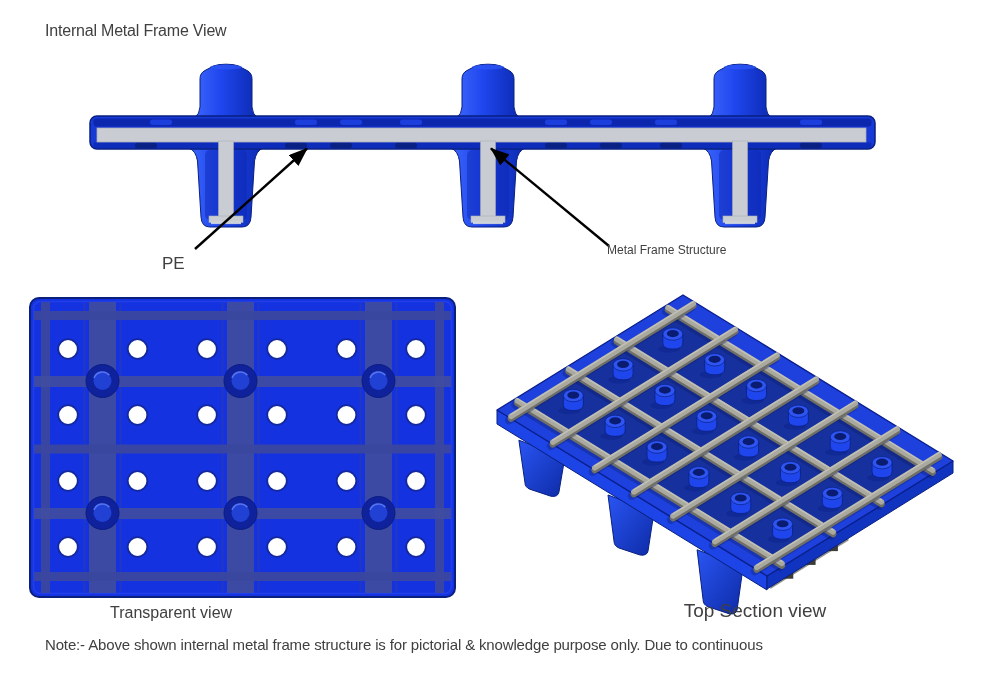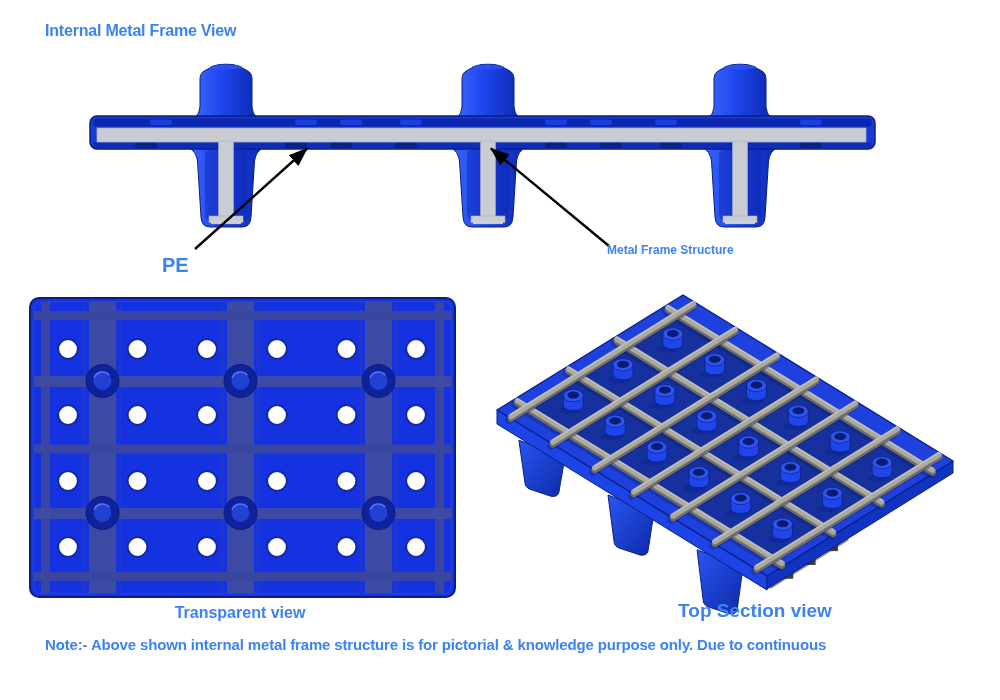--- a/index.html
+++ b/index.html
@@ -6,7 +6,7 @@
   .stage{position:relative;width:1000px;height:700px;background:#ffffff;overflow:hidden;
          font-family:"Liberation Sans", sans-serif;}
   .stage svg{position:absolute;left:0;top:0;}
-  .lbl{position:absolute;color:#3b82f6;font-weight:bold;white-space:nowrap;}
+  .lbl{position:absolute;color:#404040;font-weight:normal;white-space:nowrap;}
   .title{left:45px;top:22px;font-size:16px;letter-spacing:-0.2px;}
   .pe{left:162px;top:254px;font-size:20px;}
   .mfs{left:607px;top:243px;font-size:12px;}

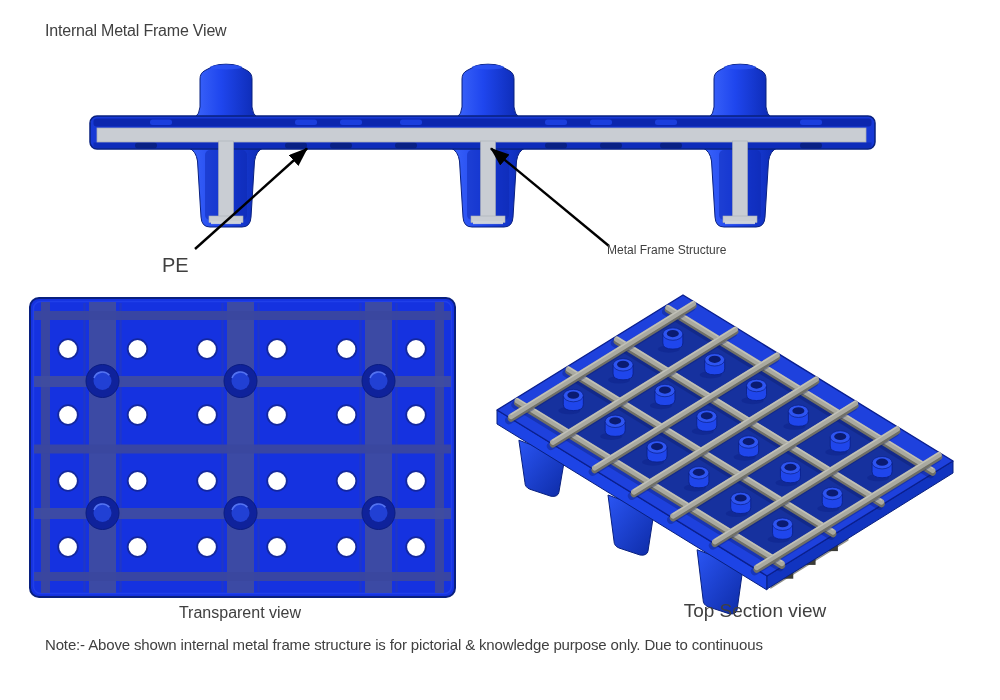--- a/index.html
+++ b/index.html
@@ -8,7 +8,7 @@
   .stage svg{position:absolute;left:0;top:0;}
   .lbl{position:absolute;color:#404040;font-weight:normal;white-space:nowrap;}
   .title{left:45px;top:22px;font-size:16px;letter-spacing:-0.2px;}
-  .pe{left:162px;top:254px;font-size:20px;}
+  .pe{left:162px;top:254px;font-size:17px;}
   .mfs{left:607px;top:243px;font-size:12px;}
   .cap-tv{left:110px;top:604px;width:260px;text-align:center;font-size:16px;}
   .cap-iso{left:630px;top:600px;width:250px;text-align:center;font-size:19px;}

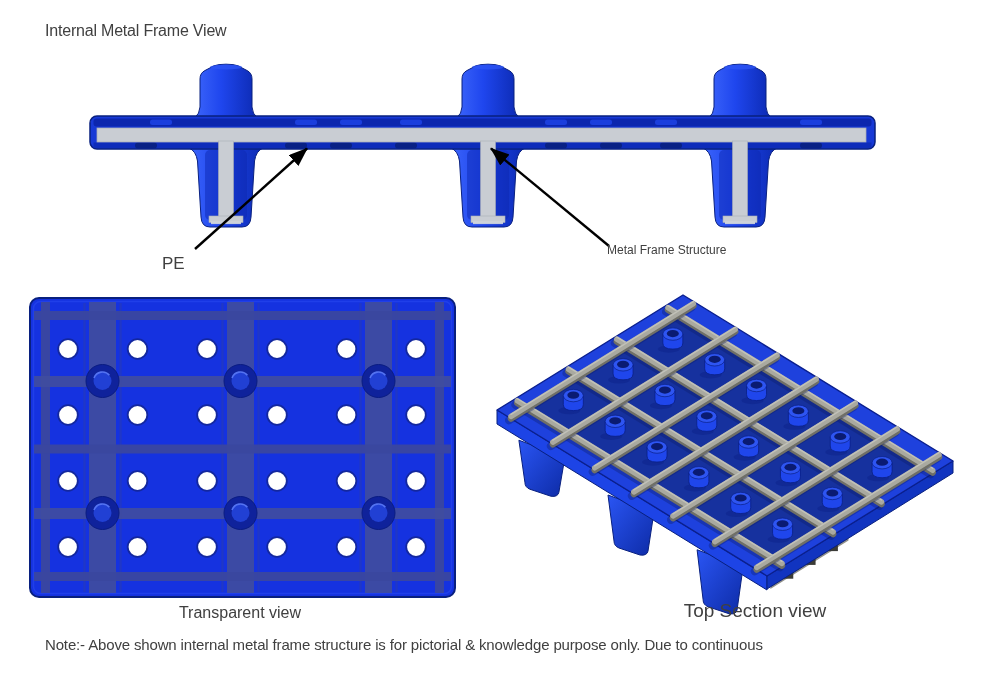--- a/index.html
+++ b/index.html
@@ -10,7 +10,7 @@
   .title{left:45px;top:22px;font-size:16px;letter-spacing:-0.2px;}
   .pe{left:162px;top:254px;font-size:17px;}
   .mfs{left:607px;top:243px;font-size:12px;}
-  .cap-tv{left:110px;top:604px;width:260px;text-align:center;font-size:16px;}
+  .cap-tv{left:110px;top:604px;width:260px;text-align:left;font-size:16px;}
   .cap-iso{left:630px;top:600px;width:250px;text-align:center;font-size:19px;}
   .note{left:45px;top:636px;font-size:15px;letter-spacing:-0.15px;}
   .note2{left:45px;top:658px;font-size:15px;letter-spacing:-0.15px;}

